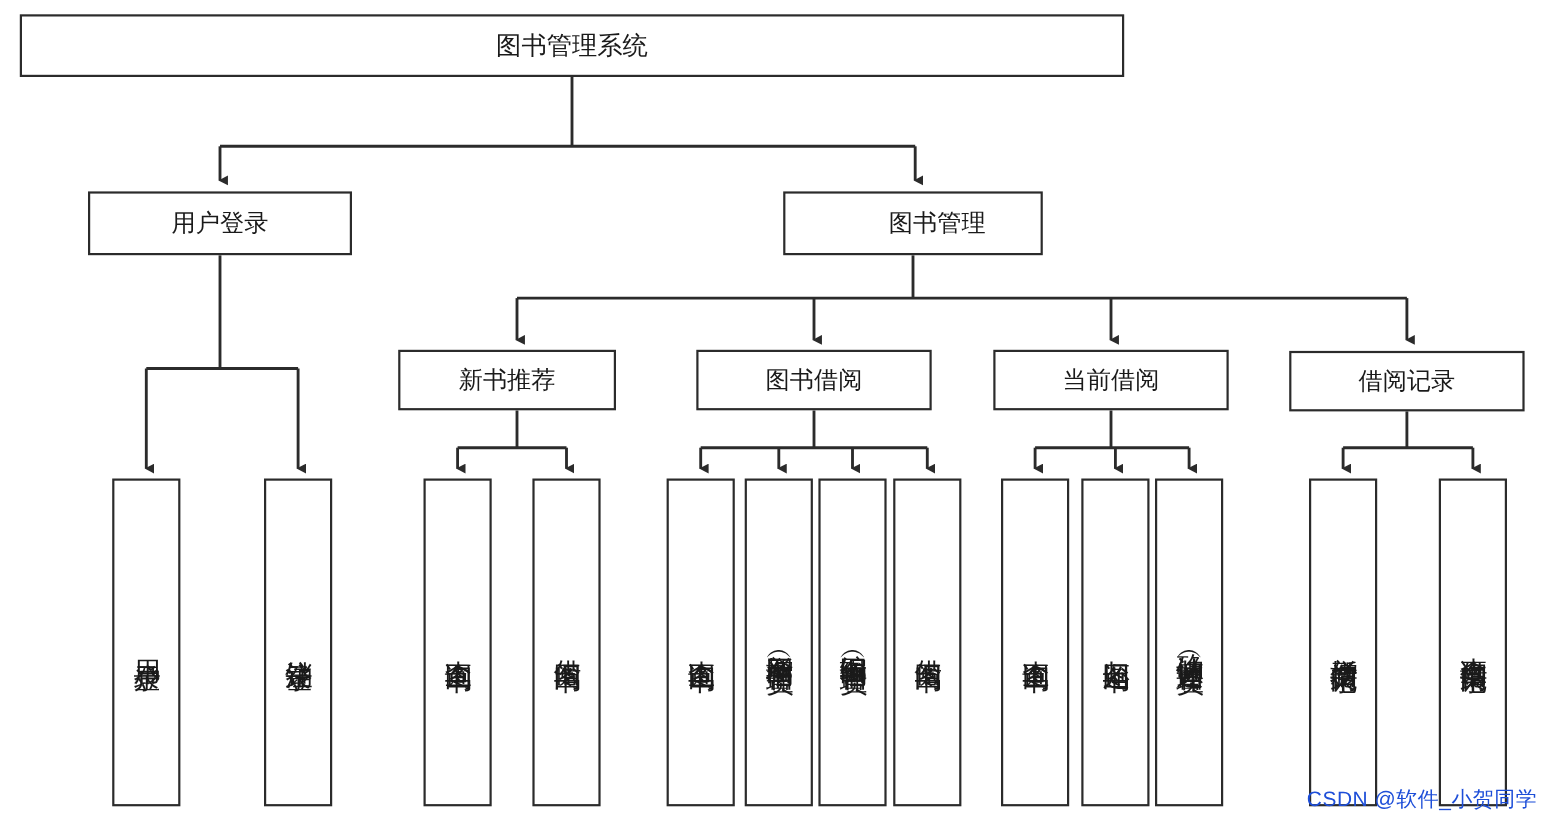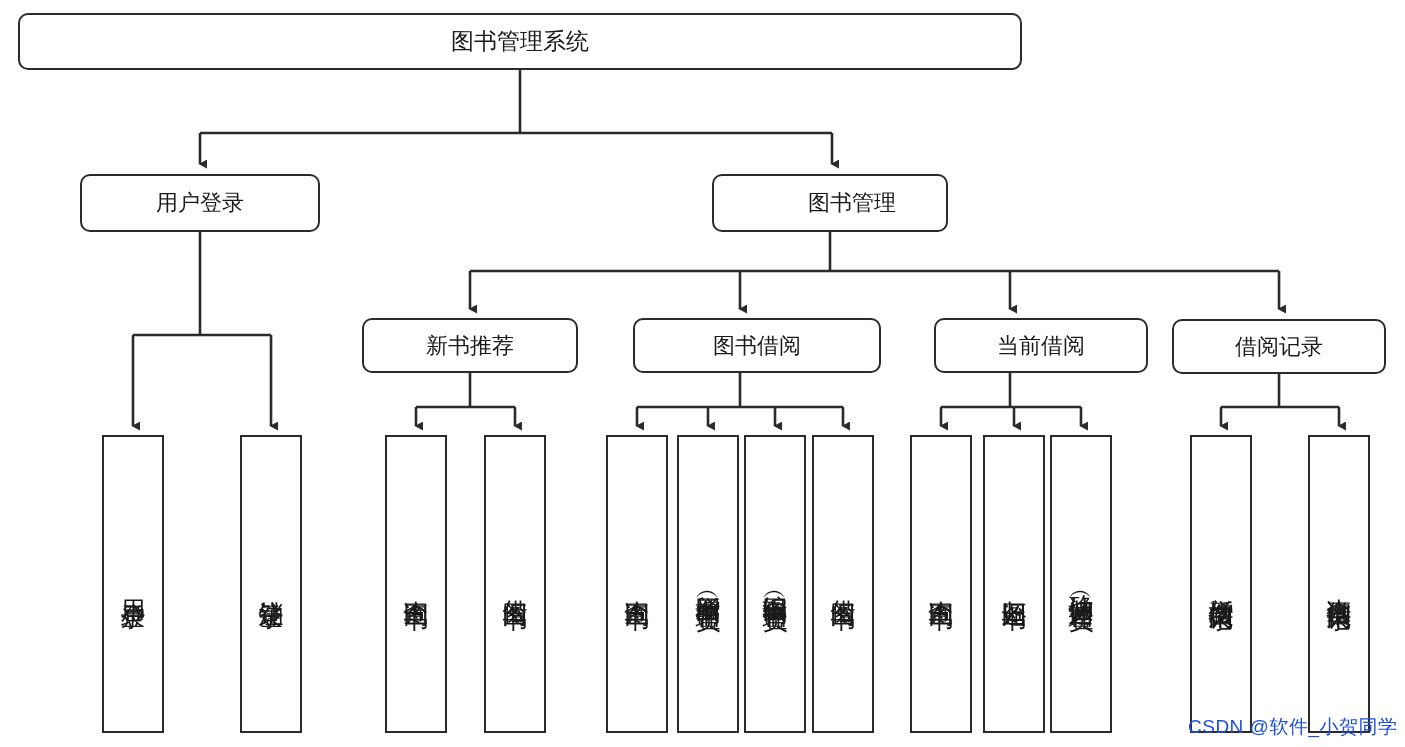--- a/index.html
+++ b/index.html
@@ -39,7 +39,6 @@
   }
   .node.h {
     font-size: 22px;
-    border-radius: 10px;
   }
   .node.v {
     writing-mode: vertical-rl;

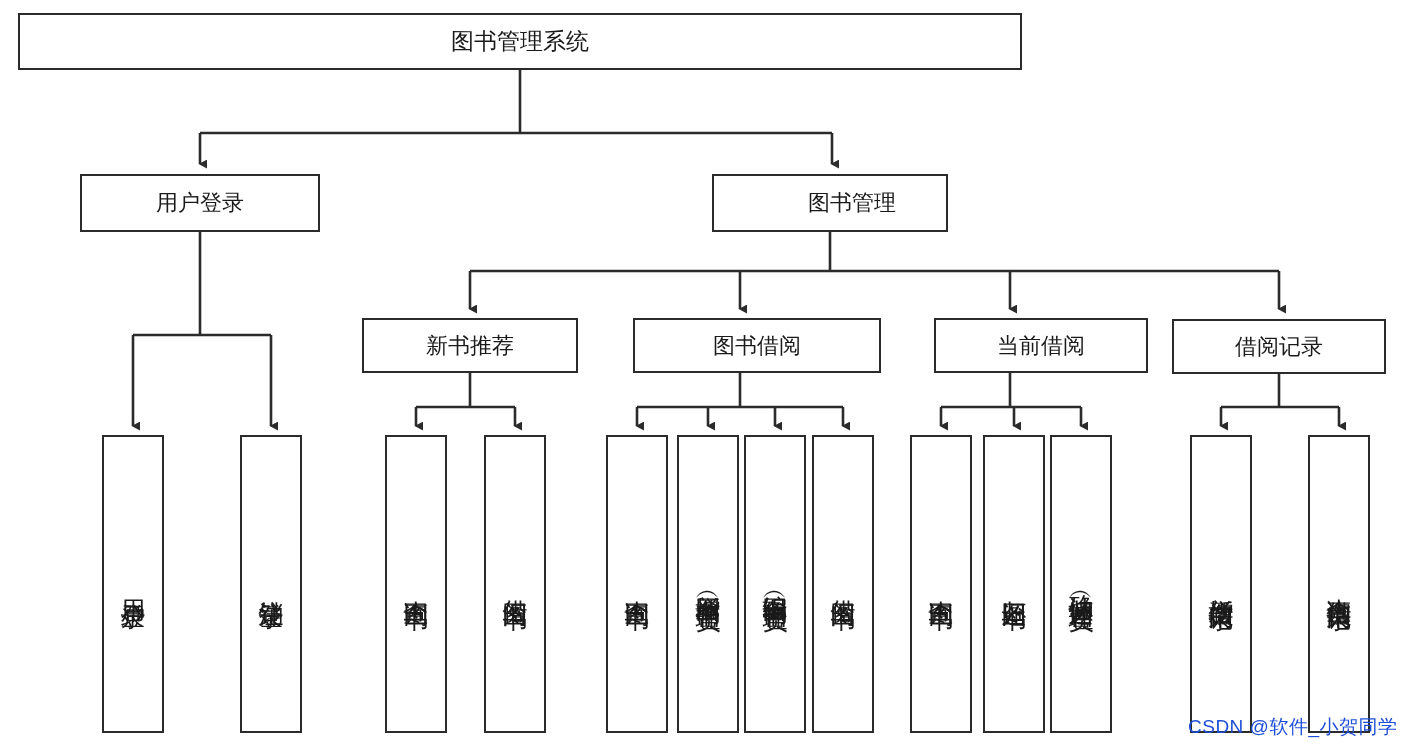--- a/index.html
+++ b/index.html
@@ -120,7 +120,7 @@
   <div class="node h" style="left: 80px; top: 174px; width: 240px; height: 58px;">用户登录</div>
   <div class="node h" style="left: 712px; top: 174px; width: 236px; height: 58px; padding-left: 44px;">图书管理</div>
 
-  <div class="node h" style="left: 362px; top: 318px; width: 216px; height: 55px;">新书推荐</div>
+  <div class="node h" style="left: 362px; top: 318px; width: 198px; height: 55px;">新书推荐</div>
   <div class="node h" style="left: 633px; top: 318px; width: 248px; height: 55px;">图书借阅</div>
   <div class="node h" style="left: 903px; top: 318px; width: 214px; height: 55px; margin-left: 31px;">当前借阅</div>
   <div class="node h" style="left: 1172px; top: 319px; width: 214px; height: 55px;">借阅记录</div>

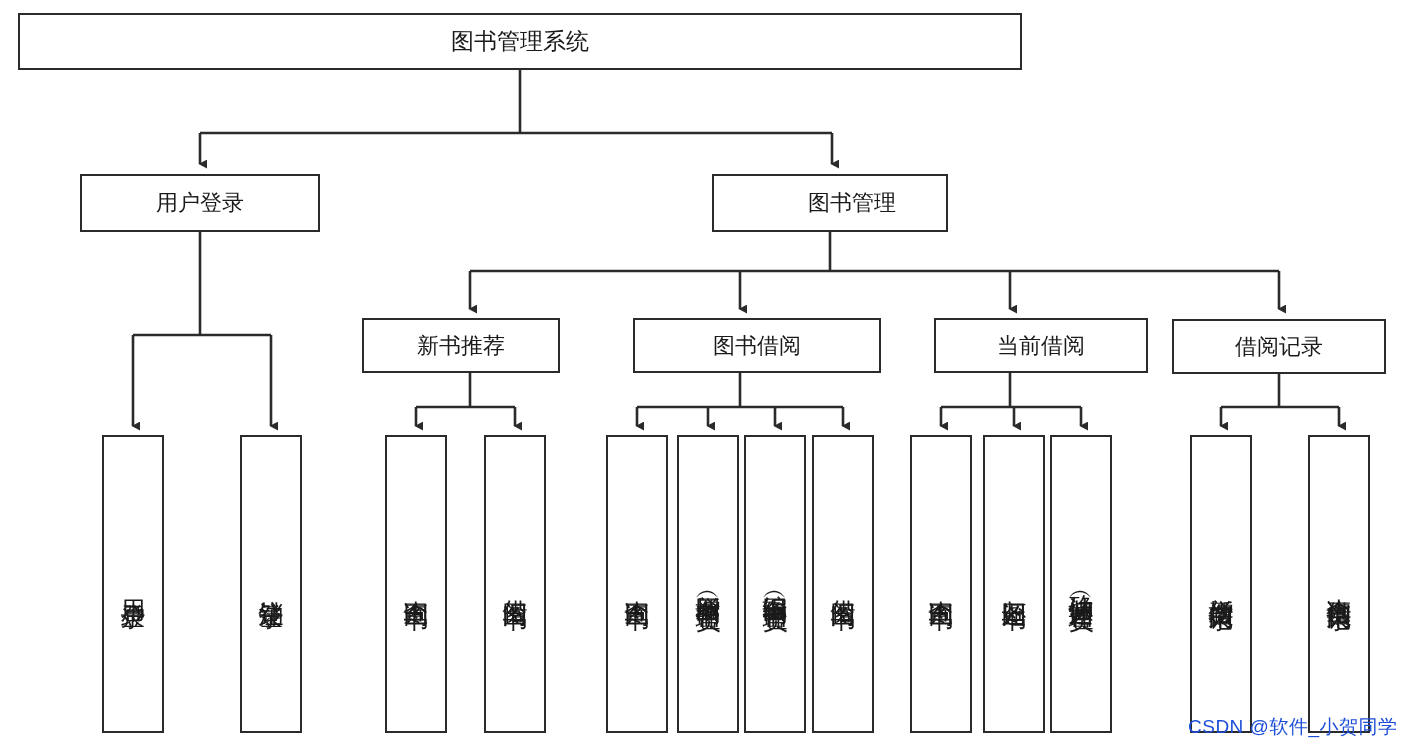--- a/index.html
+++ b/index.html
@@ -121,7 +121,7 @@
   <div class="node h" style="left: 712px; top: 174px; width: 236px; height: 58px; padding-left: 44px;">图书管理</div>
 
   <div class="node h" style="left: 362px; top: 318px; width: 198px; height: 55px;">新书推荐</div>
-  <div class="node h" style="left: 633px; top: 318px; width: 248px; height: 55px;">图书借阅</div>
+  <div class="node h" style="left: 633px; top: 318px; width: 214px; height: 55px;">图书借阅</div>
   <div class="node h" style="left: 903px; top: 318px; width: 214px; height: 55px; margin-left: 31px;">当前借阅</div>
   <div class="node h" style="left: 1172px; top: 319px; width: 214px; height: 55px;">借阅记录</div>
 

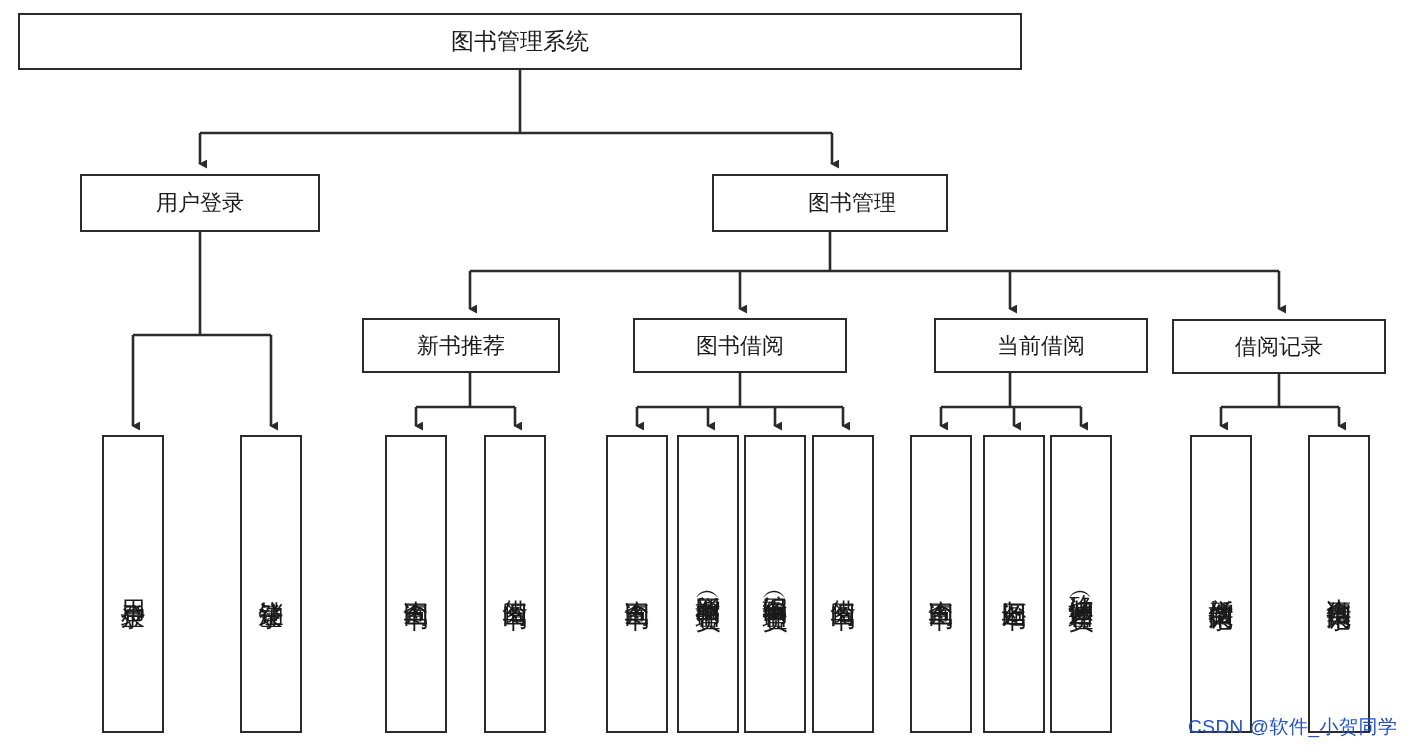--- a/index.html
+++ b/index.html
@@ -122,7 +122,7 @@
 
   <div class="node h" style="left: 362px; top: 318px; width: 198px; height: 55px;">新书推荐</div>
   <div class="node h" style="left: 633px; top: 318px; width: 214px; height: 55px;">图书借阅</div>
-  <div class="node h" style="left: 903px; top: 318px; width: 214px; height: 55px; margin-left: 31px;">当前借阅</div>
+  <div class="node h" style="left: 903px; top: 318px; width: 214px; height: 55px;">当前借阅</div>
   <div class="node h" style="left: 1172px; top: 319px; width: 214px; height: 55px;">借阅记录</div>
 
   <div class="node v" style="left: 102px; top: 435px; width: 62px; height: 298px;">用户登录</div>

